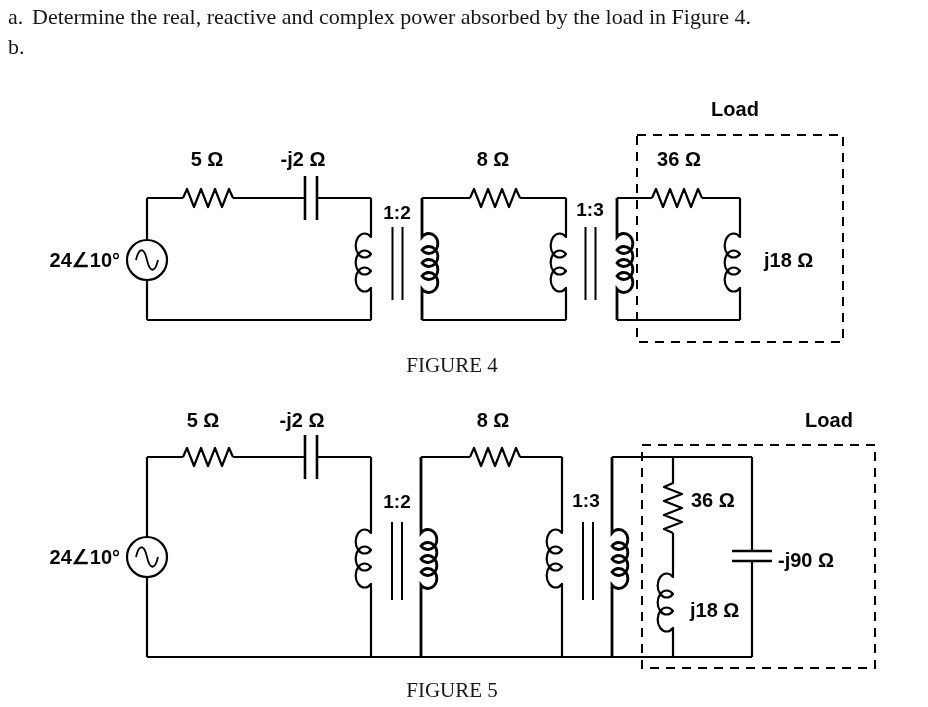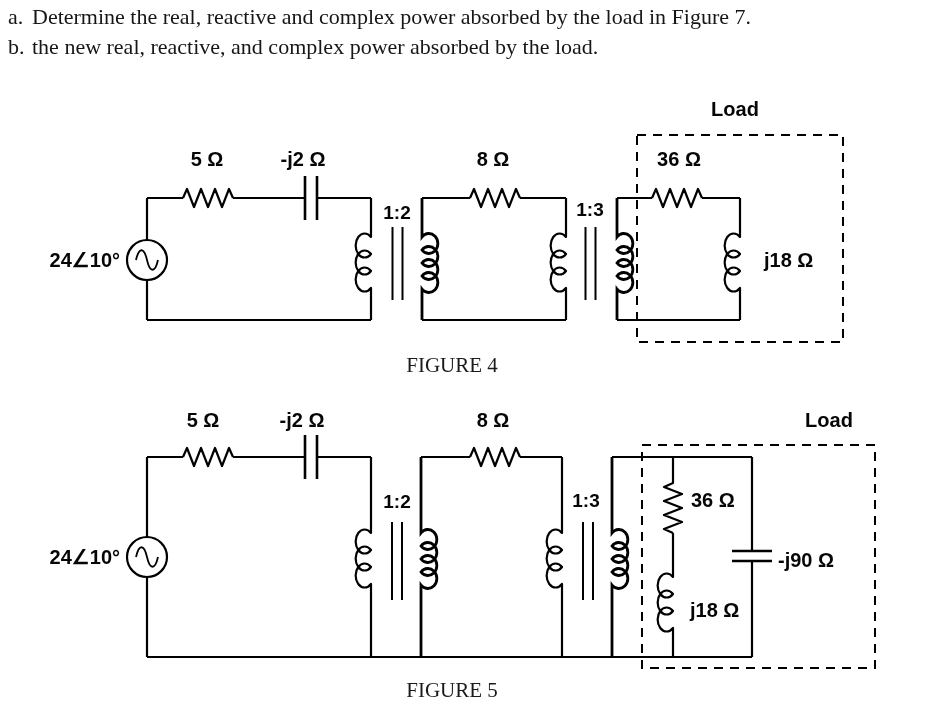--- a/index.html
+++ b/index.html
@@ -28,7 +28,7 @@
   <div class="problem">
     <div class="pitem">
       <div class="pmarker">a.</div>
-      <div class="ptext">Determine the real, reactive and complex power absorbed by the load in Figure 7.</div>
+      <div class="ptext">Determine the real, reactive and complex power absorbed by the load in Figure 4.</div>
     </div>
     <div class="pitem">
       <div class="pmarker">b.</div>

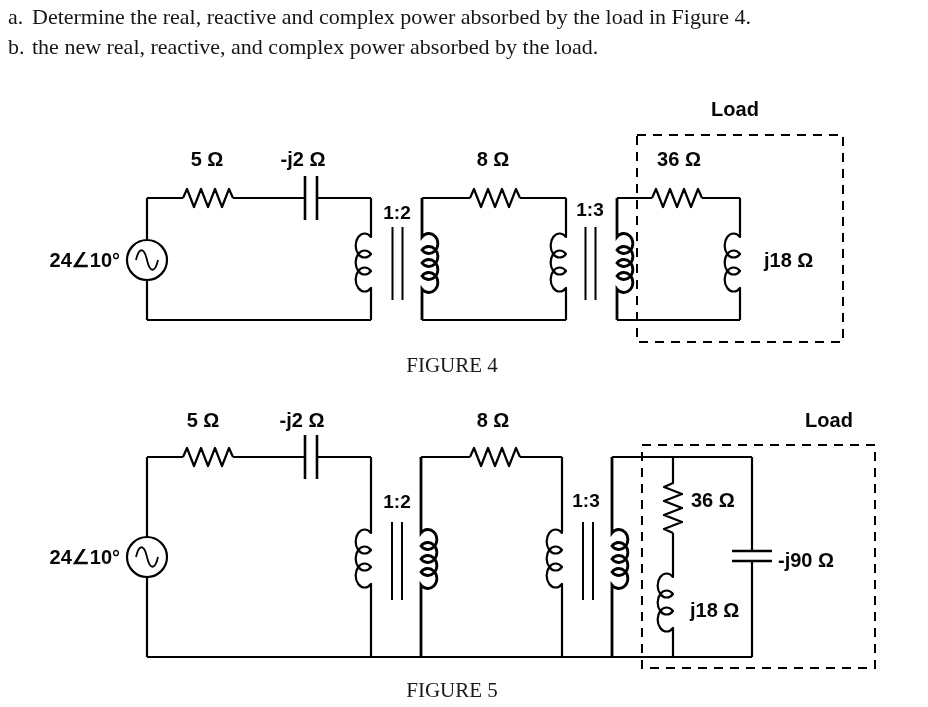--- a/index.html
+++ b/index.html
@@ -33,7 +33,6 @@
     <div class="pitem">
       <div class="pmarker">b.</div>
       <div class="ptext">
-        <span>the new real, reactive, and complex power absorbed by the load.</span>
       </div>
     </div>
   </div>

